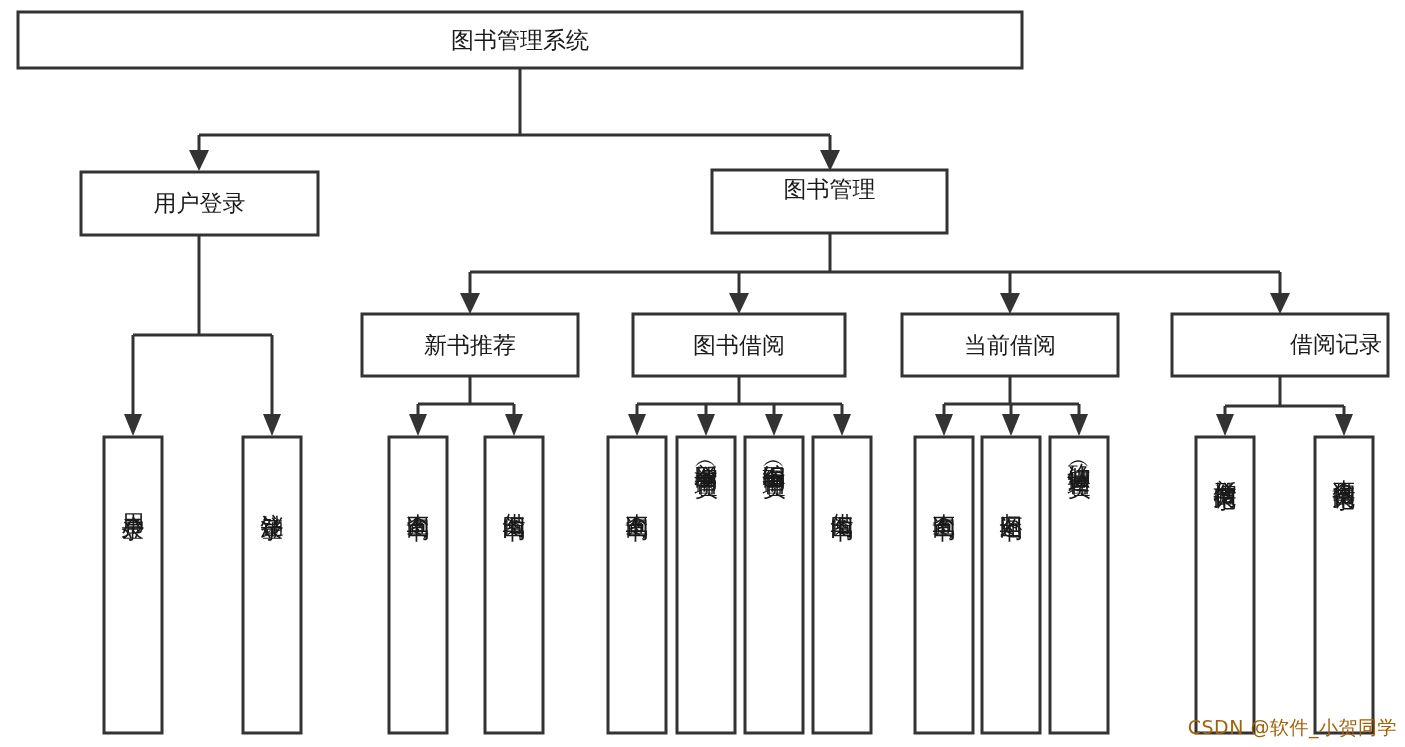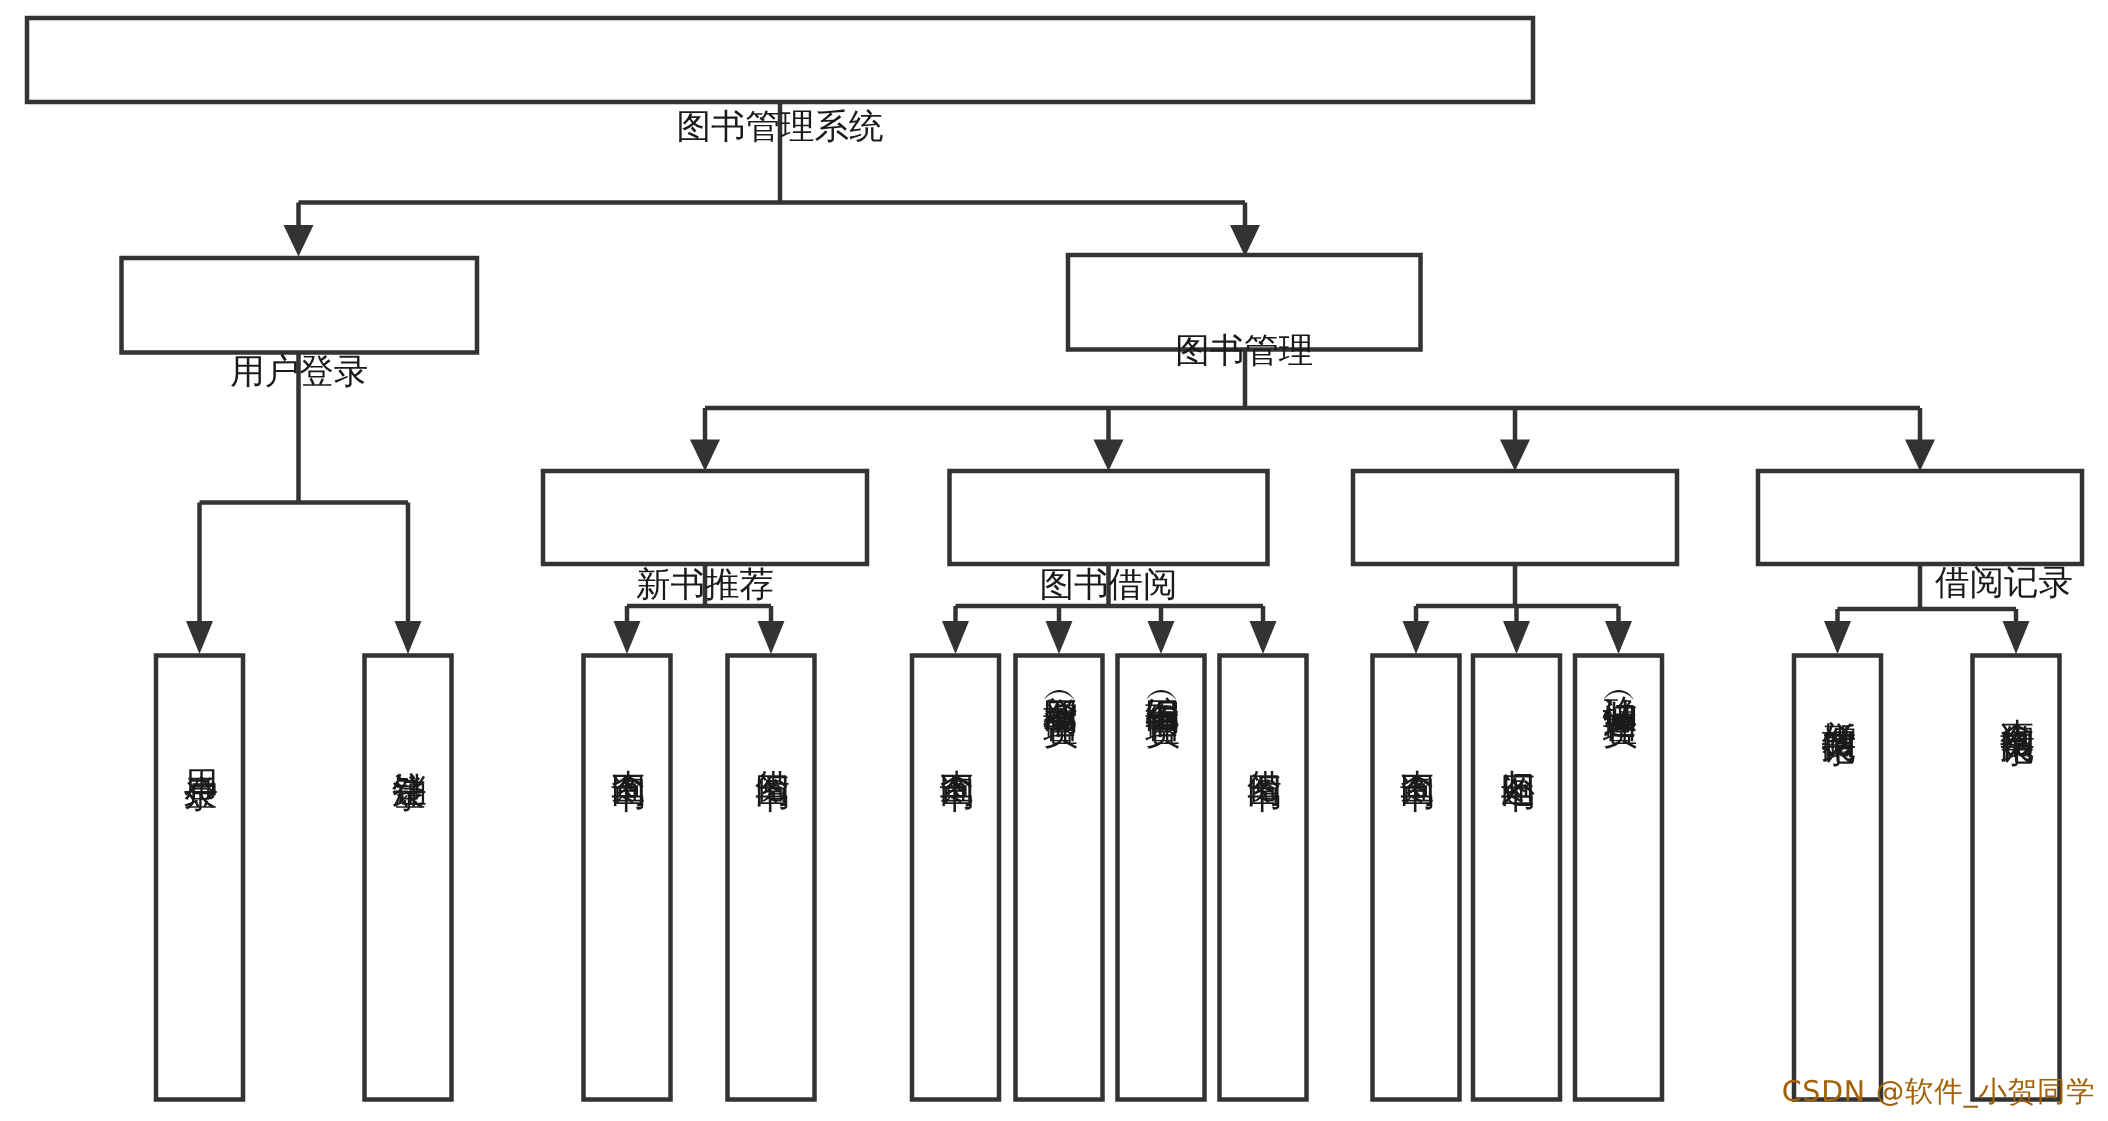--- a/index.html
+++ b/index.html
@@ -65,7 +65,6 @@
     justify-content: center;
     box-sizing: border-box;
     pointer-events: none;
-    margin-top: 44px;
   }
   .horiz-text {
     font-family: "DejaVu Sans", "Liberation Sans", sans-serif;

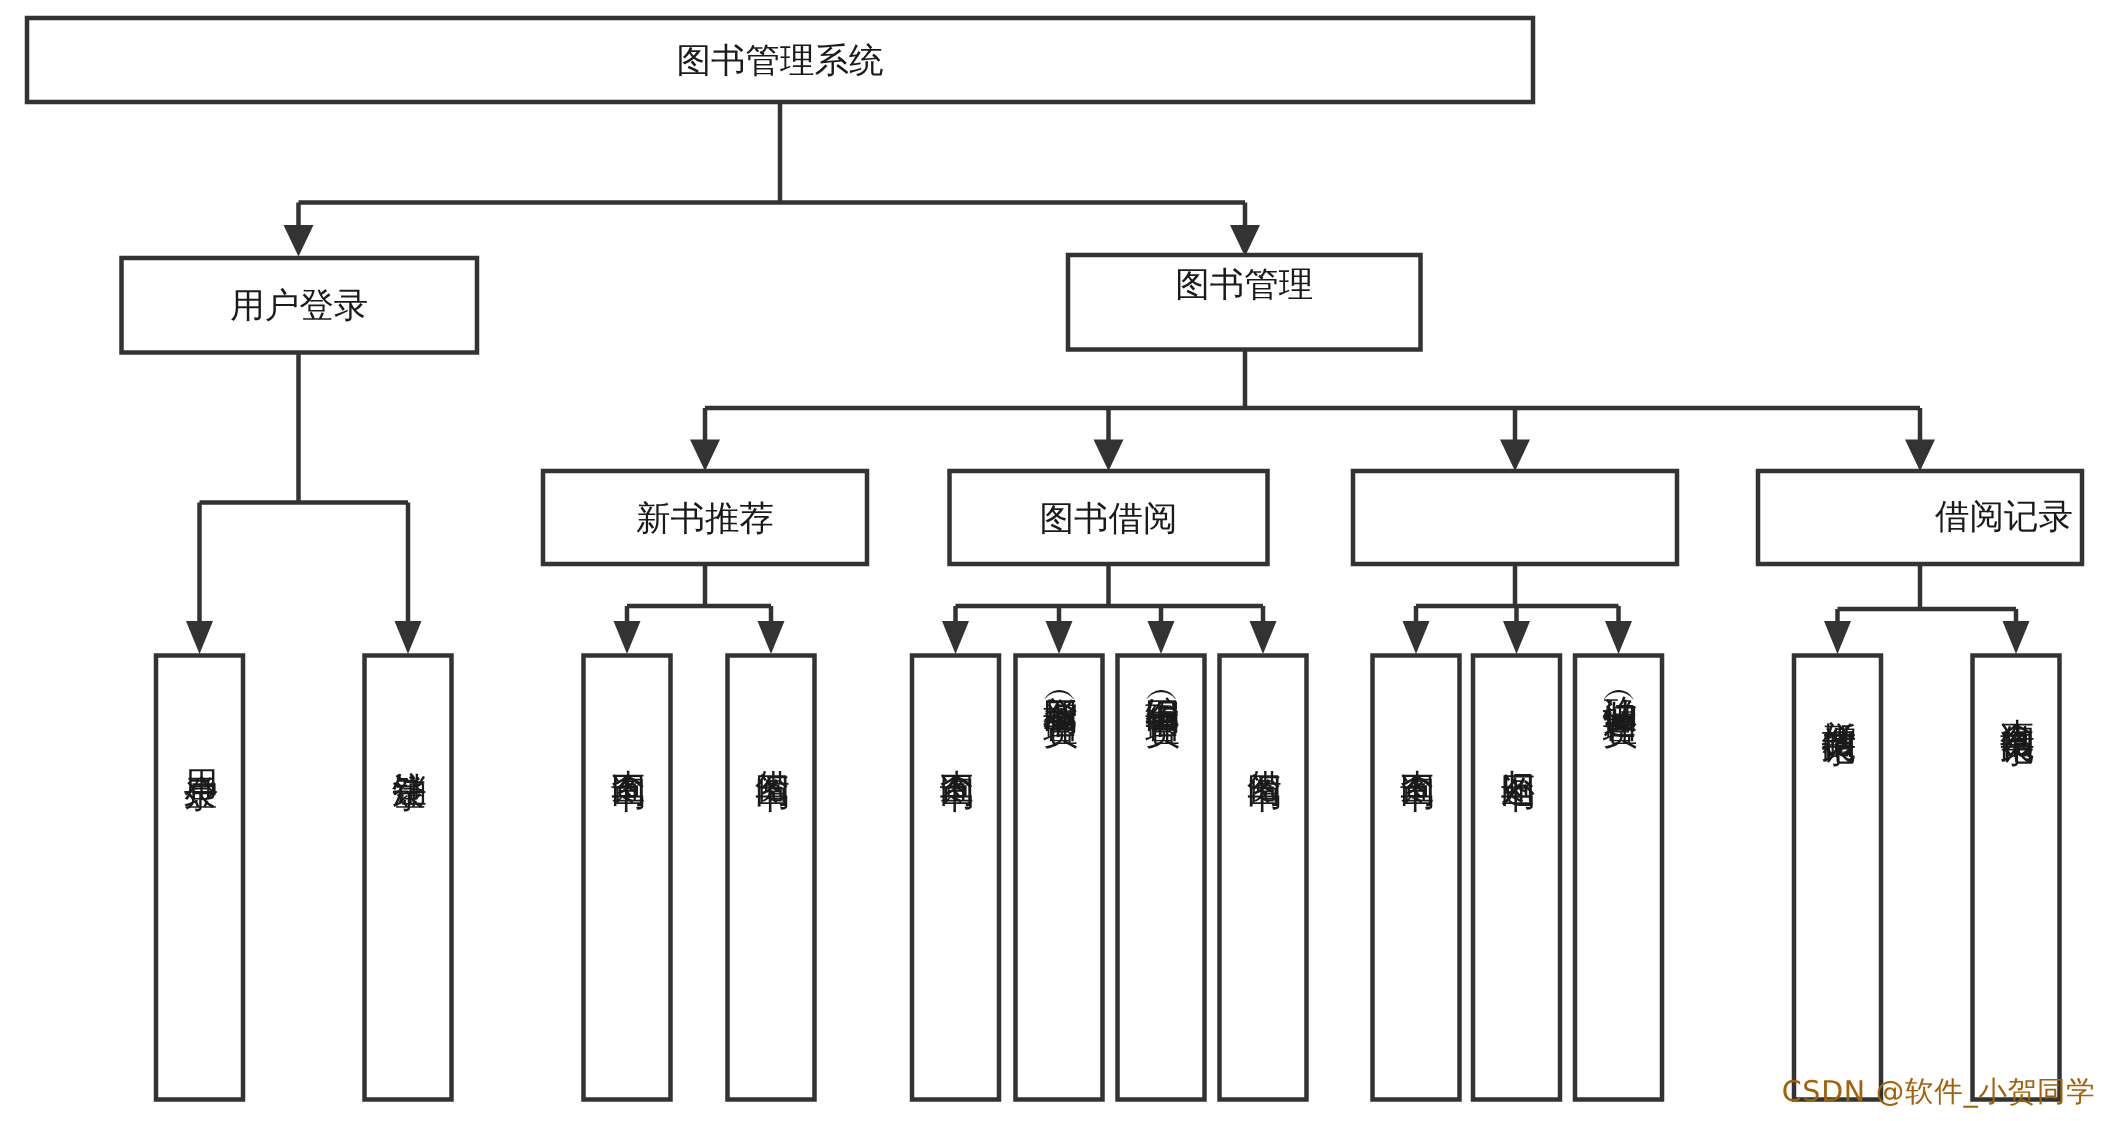--- a/index.html
+++ b/index.html
@@ -202,6 +202,9 @@
   <div class="horiz-text-wrap" style="left:633px; top:314px; width:212px; height:62px;">
     <span class="horiz-text">图书借阅</span>
   </div>
+  <div class="horiz-text-wrap" style="left:902px; top:314px; width:216px; height:62px;">
+    <span class="horiz-text">当前借阅</span>
+  </div>
   <div class="horiz-text-wrap" style="left:1228px; top:314px; width:216px; height:60px;">
     <span class="horiz-text">借阅记录</span>
   </div>

